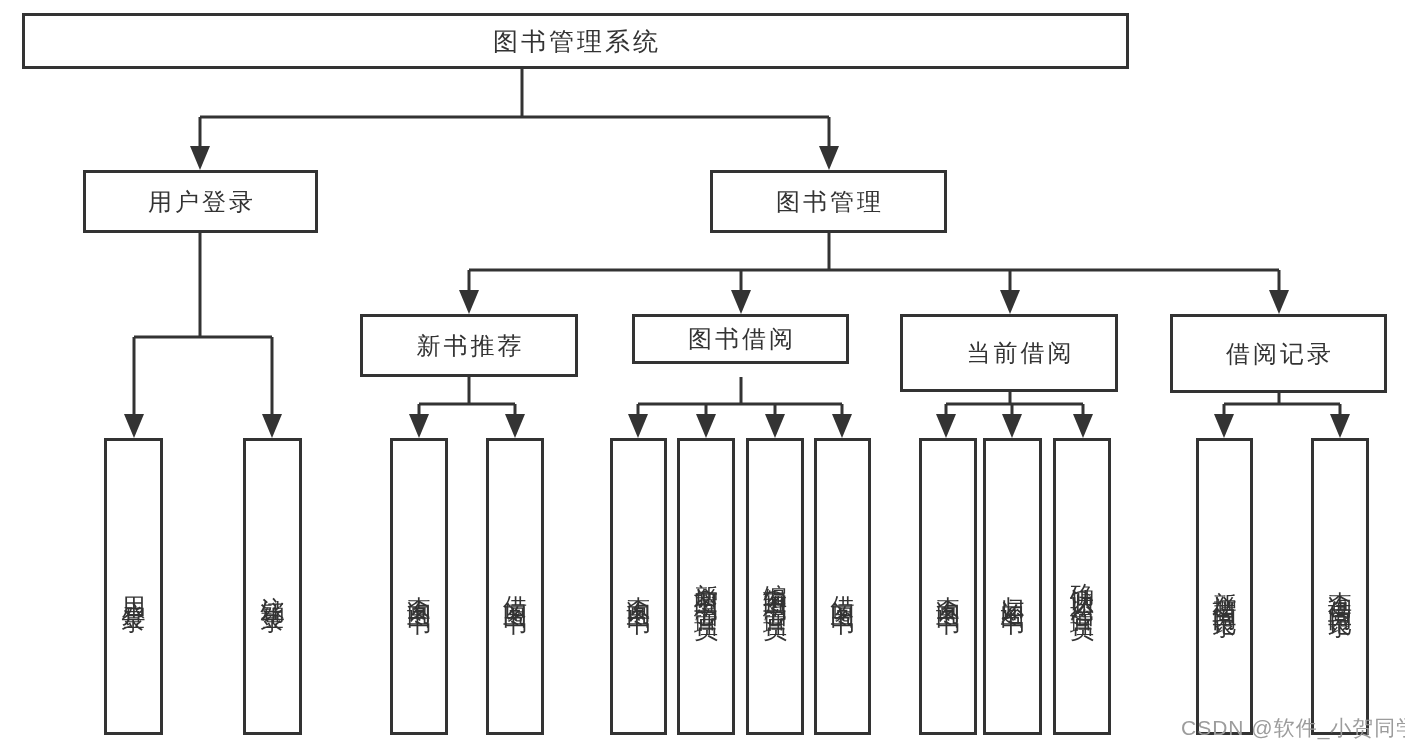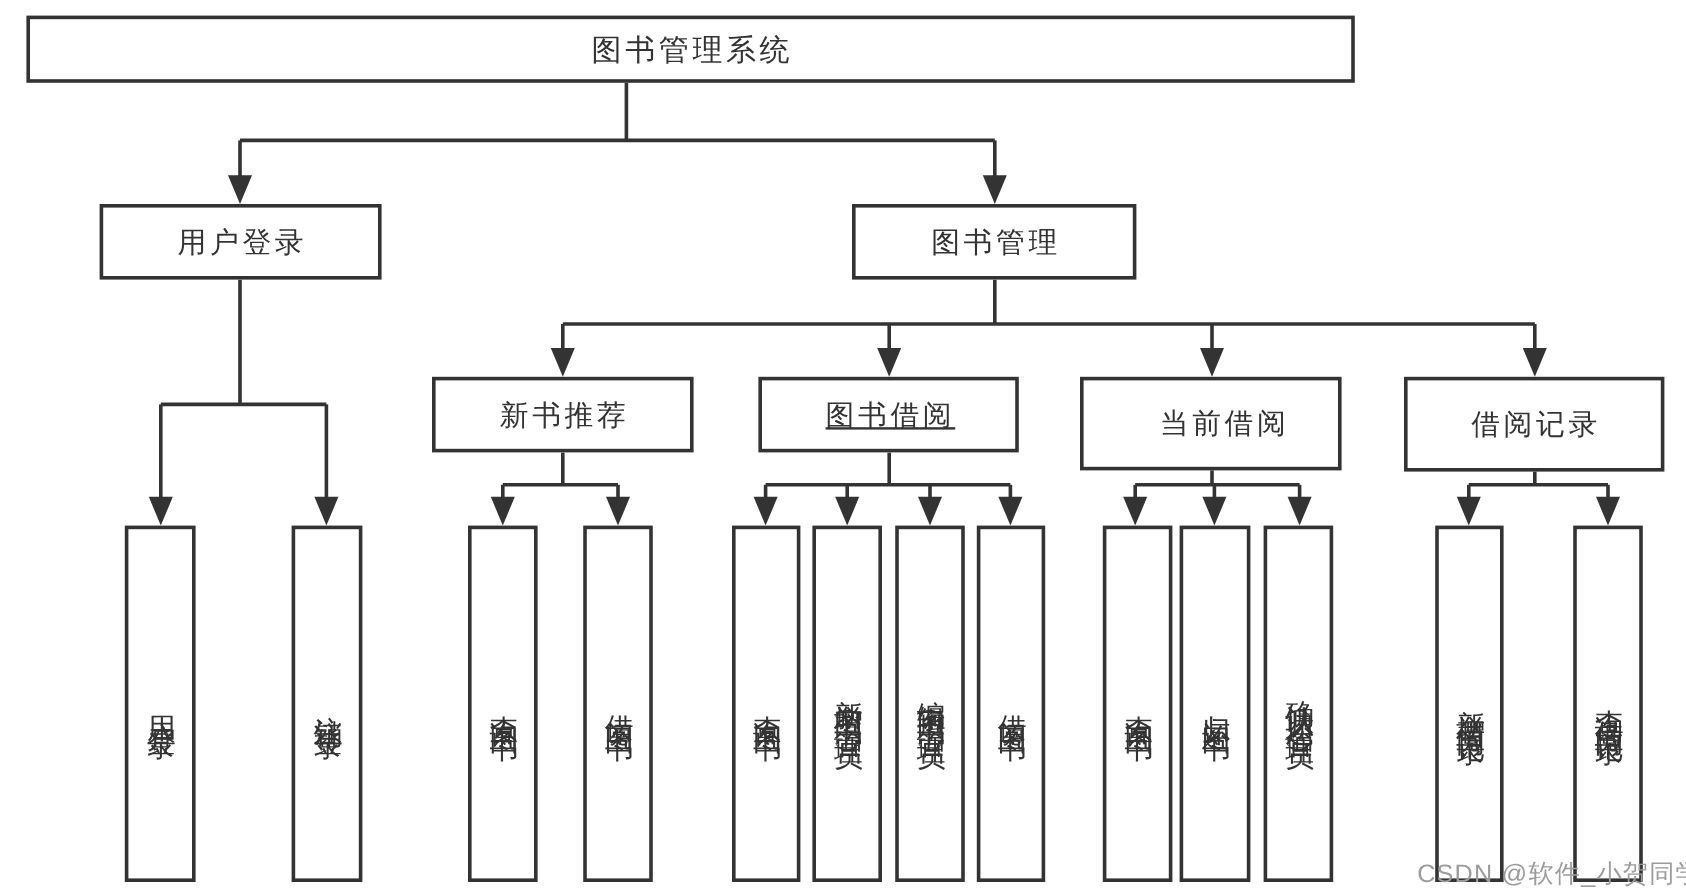--- a/index.html
+++ b/index.html
@@ -76,7 +76,7 @@
   #n-user-login      { left: 83px;   top: 170px; width: 235px;  height: 63px; }
   #n-book-mgmt       { left: 710px;  top: 170px; width: 237px;  height: 63px; }
   #n-new-rec         { left: 360px;  top: 314px; width: 218px;  height: 63px; }
-  #n-book-borrow     { left: 632px;  top: 314px; width: 217px;  height: 63px; text-decoration: underline; }
+  #n-book-borrow     { left: 632px;  top: 314px; width: 217px;  height: 50px; }
   #n-current-borrow  { left: 900px;  top: 314px; width: 218px;  height: 78px; padding-left: 20px; }
   #n-borrow-records  { left: 1170px; top: 314px; width: 217px;  height: 79px; }
   #n-leaf-login      { left: 104px;  top: 438px; width: 59px;   height: 297px; }

